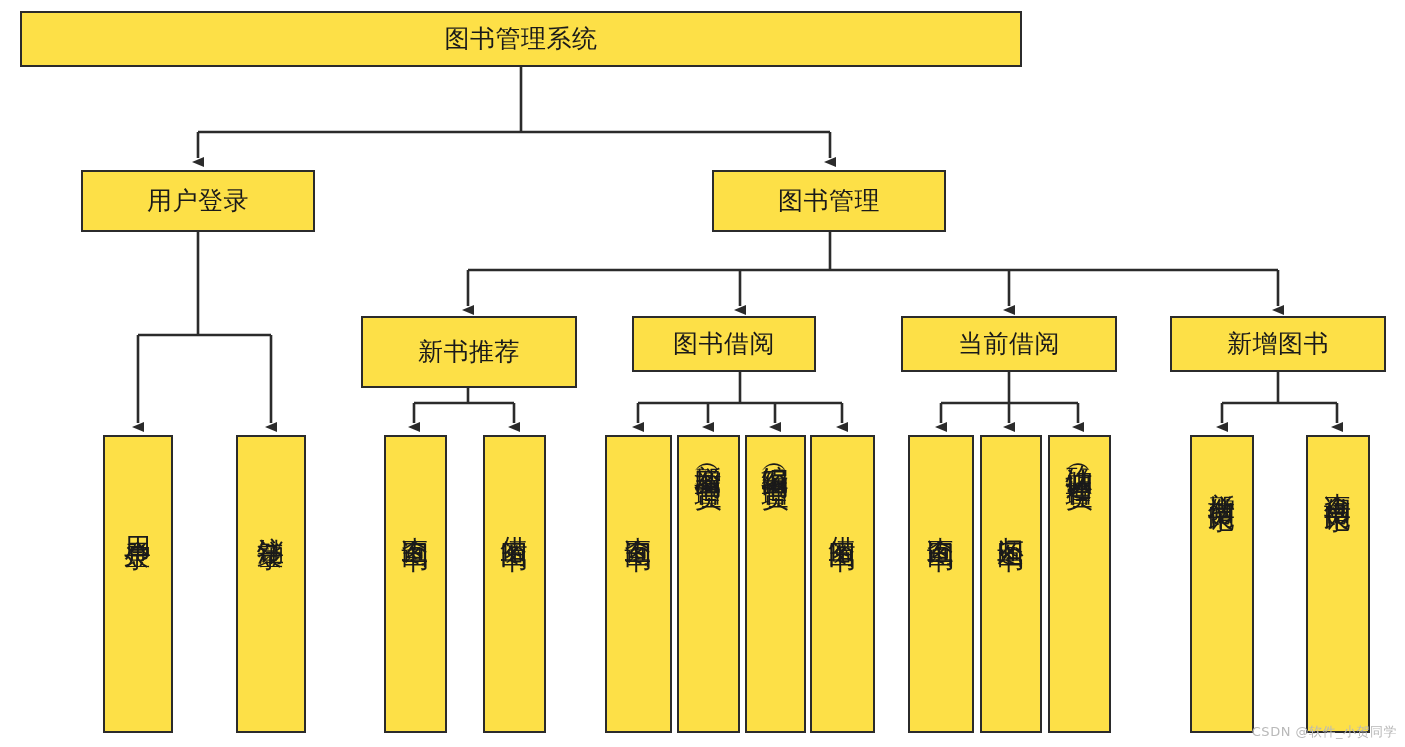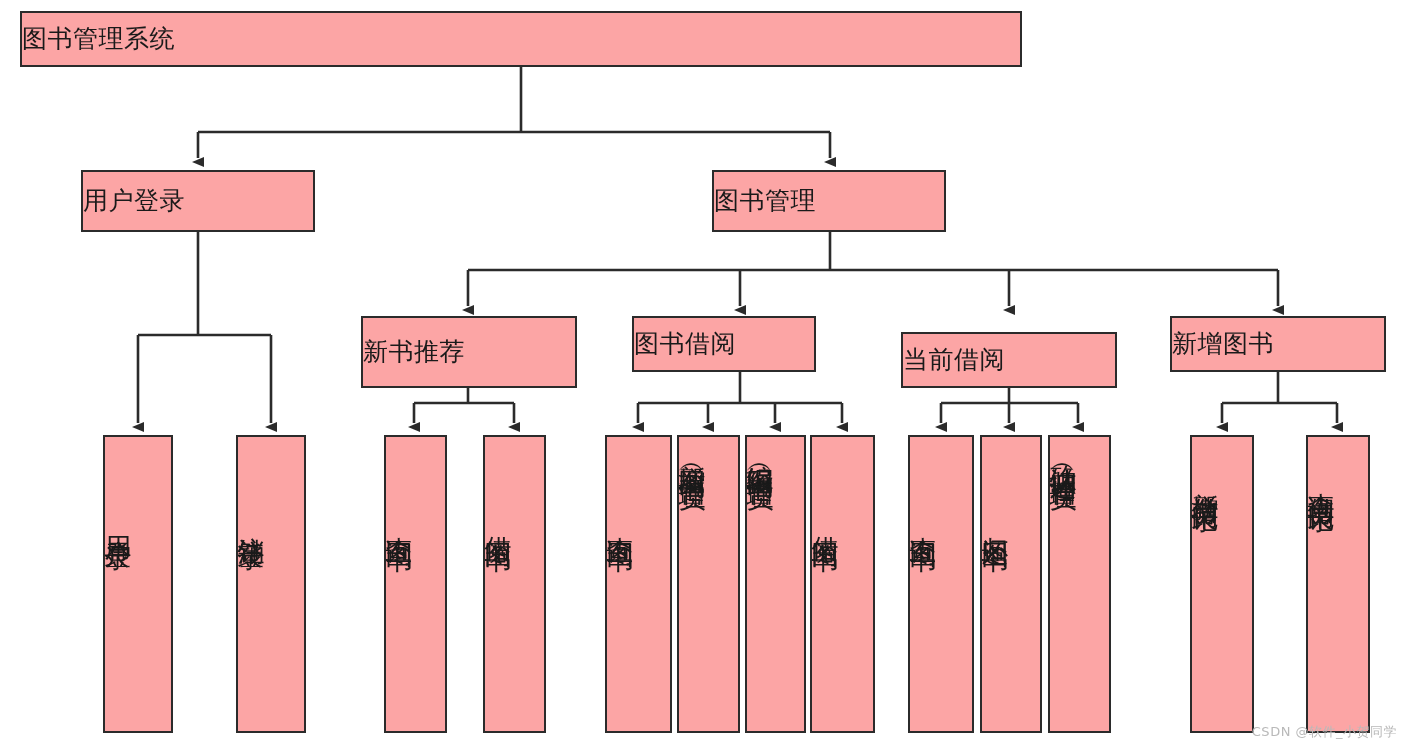--- a/index.html
+++ b/index.html
@@ -29,10 +29,10 @@
     position: absolute;
     box-sizing: border-box;
     border: 2.5px solid #2b2b2b;
-    background: #fca5a5;
+    background: #fde047;
     display: flex;
     align-items: center;
-    justify-content: flex-start;
+    justify-content: center;
     color: #1a1a1a;
   }
   .node .lbl {

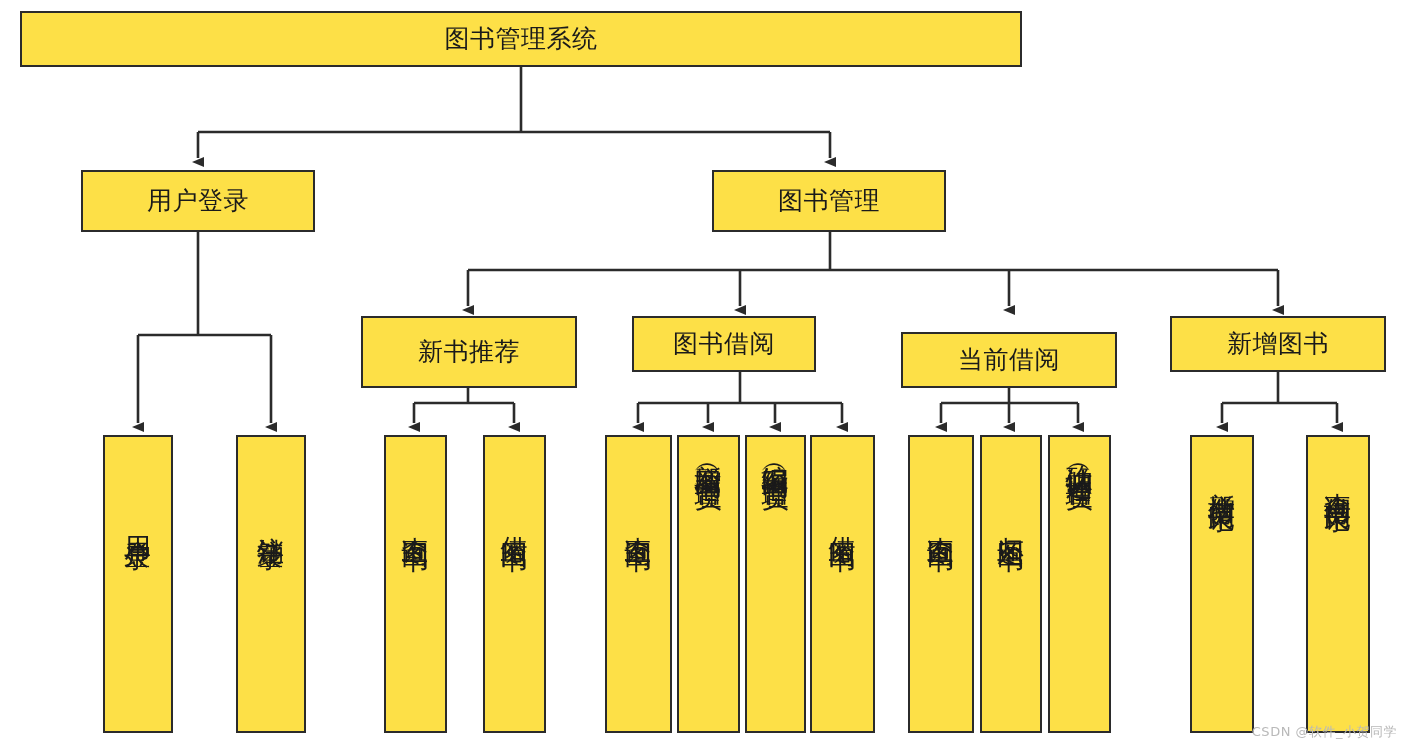--- a/index.html
+++ b/index.html
@@ -143,7 +143,7 @@
   <div class="node h-node" style="left:632px; top:316px; width:184px; height:56px;">
     <span class="lbl">图书借阅</span>
   </div>
-  <div class="node h-node" style="left:901px; top:316px; width:216px; height:56px;margin-top:16px;">
+  <div class="node h-node" style="left:901px; top:316px; width:216px; height:56px;">
     <span class="lbl">当前借阅</span>
   </div>
   <div class="node h-node" style="left:1170px; top:316px; width:216px; height:56px;">

